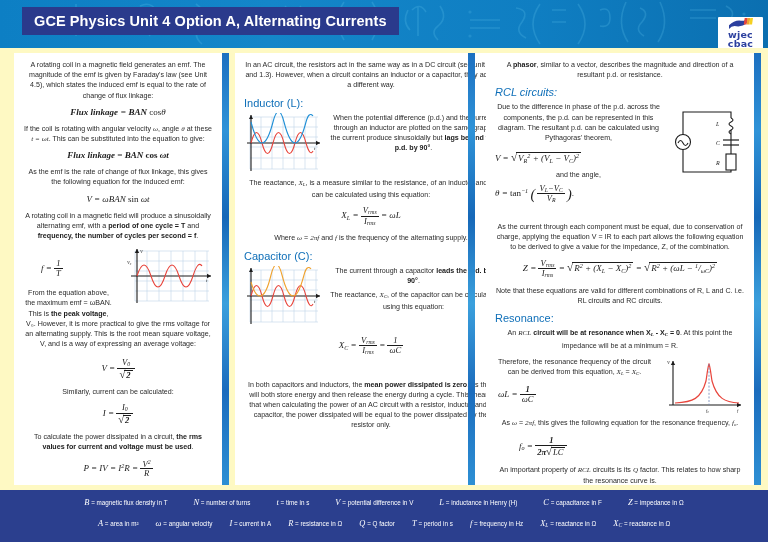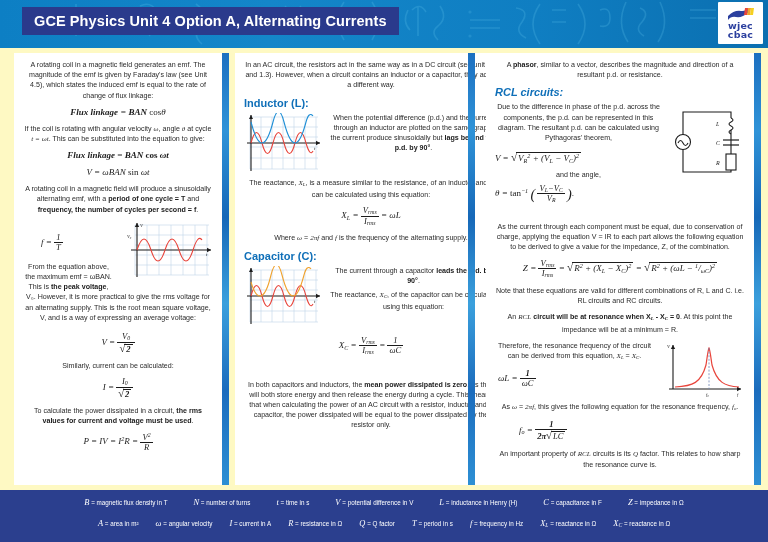--- a/index.html
+++ b/index.html
@@ -19,9 +19,9 @@
     background:#2a3a8c;display:flex;align-items:center;padding:0 12px;}
   .title-plate span{color:#ffffff;font-size:14.5px;font-weight:bold;letter-spacing:.1px;
     white-space:nowrap;}
-  .logo{position:absolute;right:5px;top:2px;width:45px;height:42px;background:#ffffff;
+  .logo{position:absolute;right:5px;top:17px;width:45px;height:42px;background:#ffffff;
     border-radius:1px;display:flex;flex-direction:column;align-items:center;
-    justify-content:flex-end;padding-bottom:5px;box-sizing:border-box;}
+    justify-content:flex-end;padding-bottom:11px;box-sizing:border-box;}
   .logo .swoosh{width:30px;height:13px;margin-bottom:1px;}
   .logo .lw{color:#2b3f9e;font-size:9.5px;font-weight:bold;line-height:9px;
     letter-spacing:.2px;font-family:"DejaVu Sans",sans-serif;}

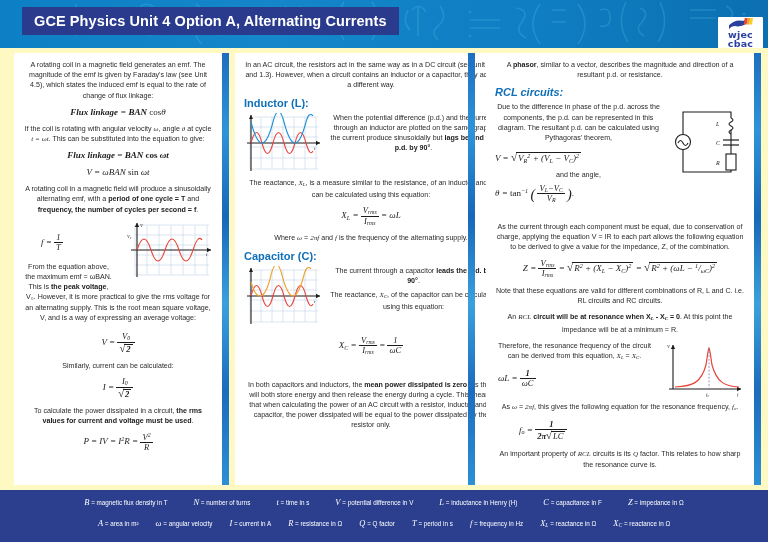--- a/index.html
+++ b/index.html
@@ -43,7 +43,7 @@
     text-align:center;font-family:"Liberation Sans",sans-serif;}
   p.tight{margin-bottom:4px;}
   b{font-weight:bold;color:#1b1b1b;}
-  .h2{margin:4px 0 4px 0;color:#0f6fb8;font-size:11px;font-weight:bold;
+  .h2{margin:4px 0 4px 0;color:#0f6fb8;font-size:11px;font-weight:normal;
     font-family:"Liberation Sans",sans-serif;}
   .h2 i{font-style:italic;}
   .eq{margin:5px 0 7px 0;text-align:center;font-family:"Liberation Serif",serif;

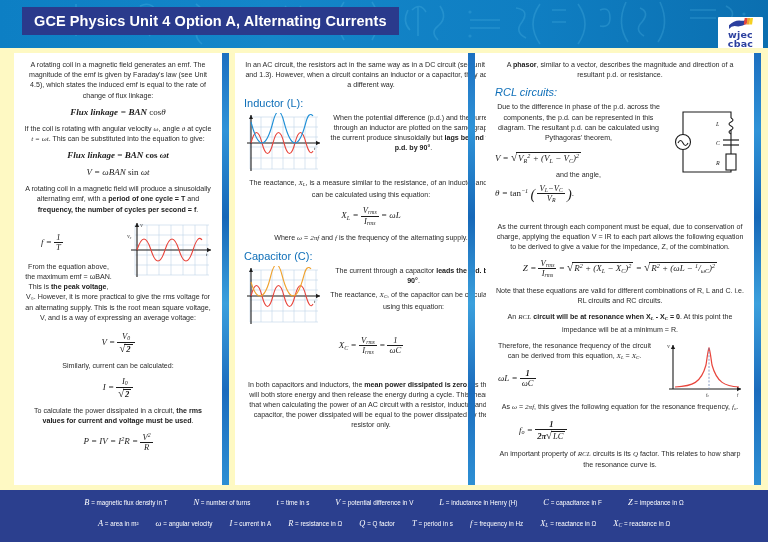--- a/index.html
+++ b/index.html
@@ -145,7 +145,7 @@
         <b><span class="varu">Flux linkage</span></b> = <span class="varu">BAN</span> <span style="font-style:normal">cos</span><span class="var">θ</span>
       </div>
 
-      <p><span>If the coil is rotating with angular velocity </span><span class="var">ω</span><span>, angle </span><span class="var">θ</span><span> at cycle </span><span class="var">t = ωt</span><span>. This can be substituted into the equation to give:</span></p>
+      <p><span>If the coil is rotating with angular velocity </span><span class="var">ω</span><span>, angle </span><span class="var">θ</span><span> at these </span><span class="var">t = ωt</span><span>. This can be substituted into the equation to give:</span></p>
 
       <div class="eq bold">
         <span class="varu">Flux linkage</span> = <span class="varu">BAN</span> <span style="font-style:normal">cos</span> <span class="var">ωt</span>

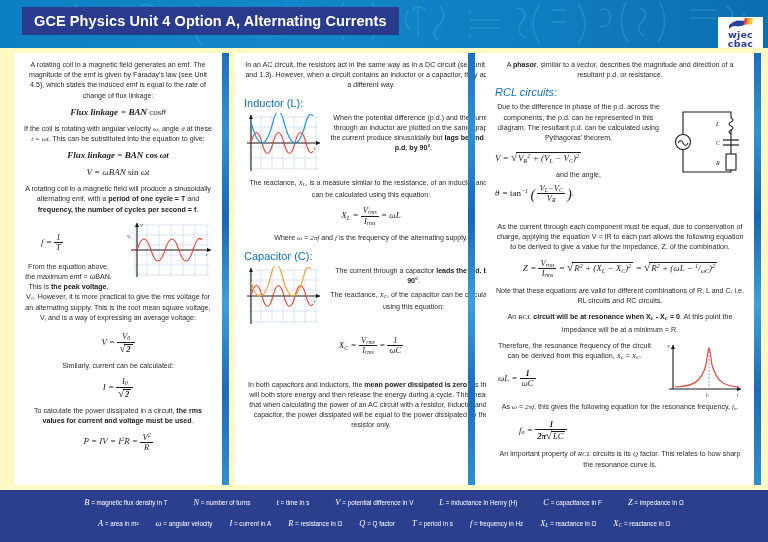--- a/index.html
+++ b/index.html
@@ -151,6 +151,7 @@
         <span class="varu">Flux linkage</span> = <span class="varu">BAN</span> <span style="font-style:normal">cos</span> <span class="var">ωt</span>
       </div>
 
+      <p>As the emf is the rate of change of flux linkage, this gives the following equation for the induced emf:</p>
 
       <div class="eq">
         <span class="var">V</span> = <span class="var">ωBAN</span> <span style="font-style:normal">sin</span> <span class="var">ωt</span>

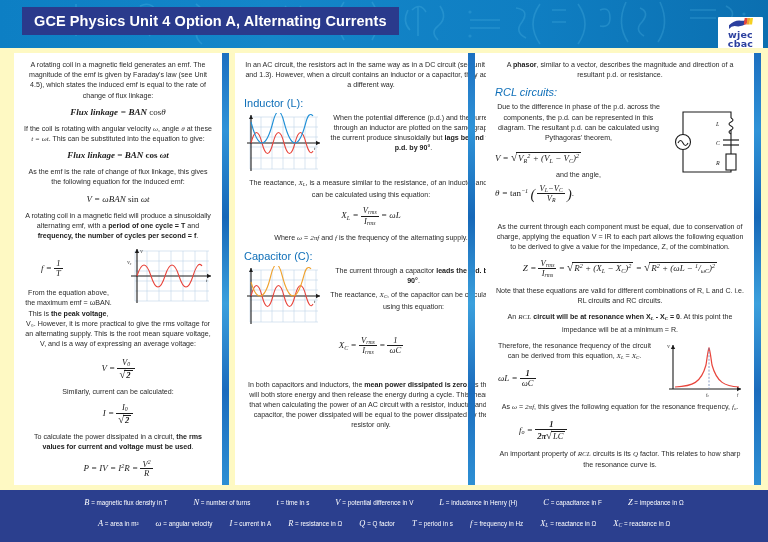--- a/index.html
+++ b/index.html
@@ -331,6 +331,9 @@
 
       <p>Note that these equations are valid for different combinations of R, L and C. i.e. RL circuits and RC circuits.</p>
 
+      <div class="h2">
+        <span>Resonance:</span>
+      </div>
 
       <p><span>An </span><span class="var">RCL</span><b><span> circuit will be at resonance when X</span><sub class="var">L</sub><span> - X</span><sub class="var">C</sub><span> = 0</span></b><span>. At this point the impedance will be at a minimum = R.</span></p>
 

